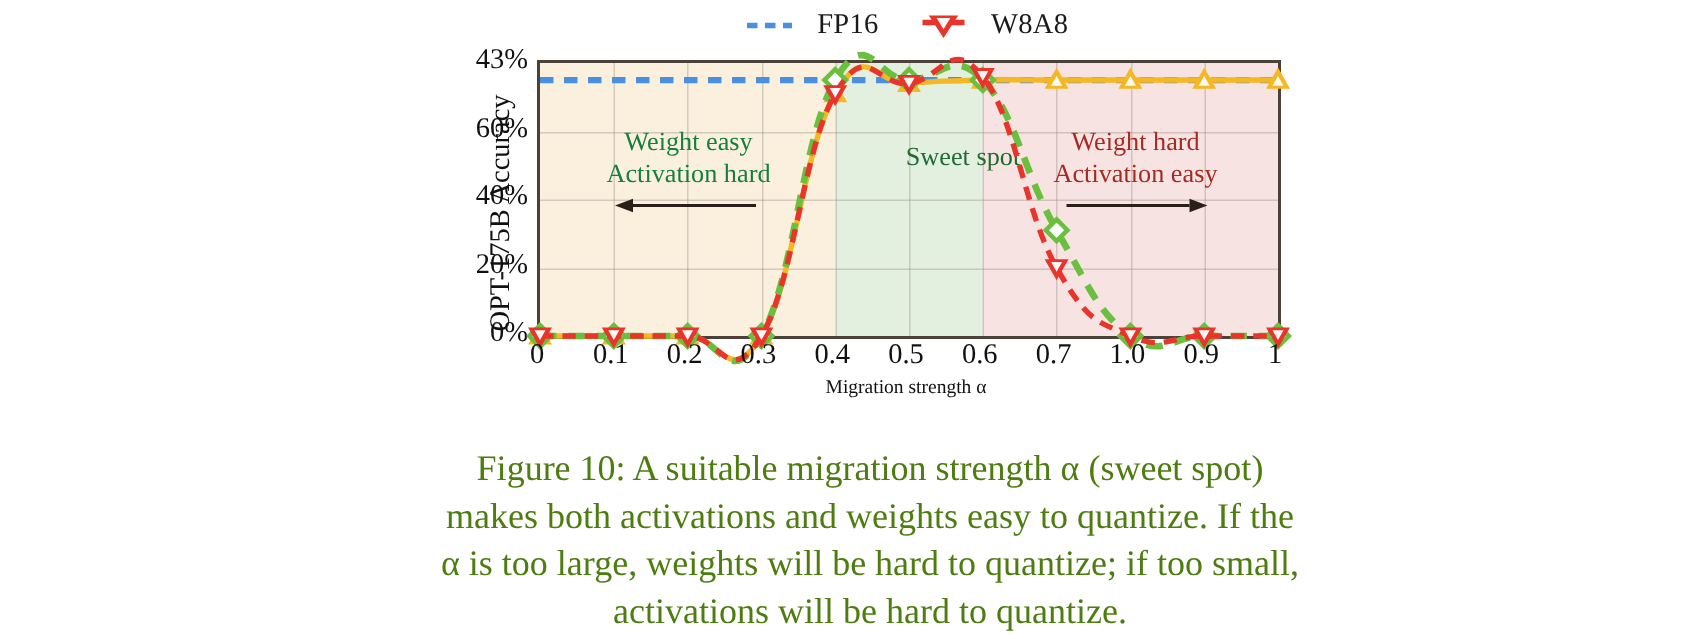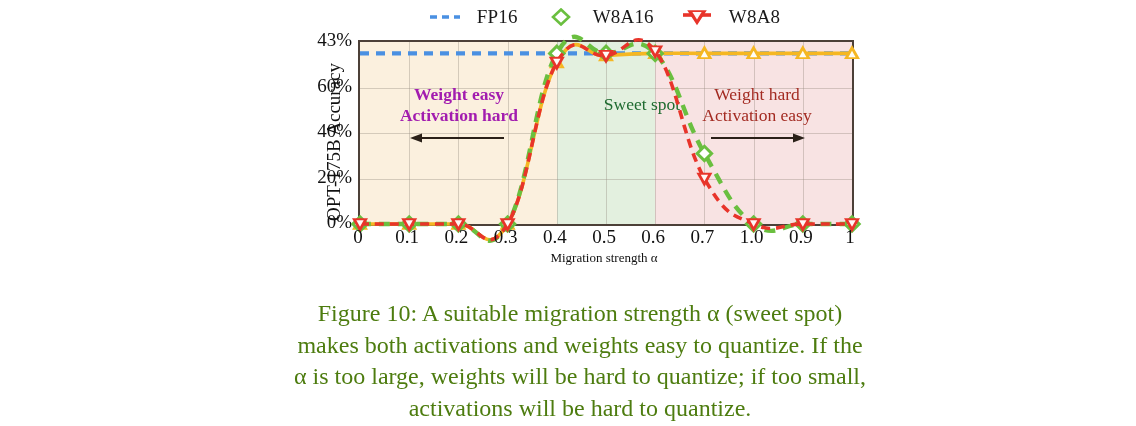--- a/index.html
+++ b/index.html
@@ -91,14 +91,6 @@
         <span class="leg-label">FP16</span>
       </div>
 
-      <div class="leg-item">
-        <span class="leg-mark">
-          <svg width="34" height="18" viewBox="0 0 34 18">
-            <polygon points="17,1.5 25,9 17,16.5 9,9" fill="#ffffff" stroke="#6abf3f" stroke-width="2.6"></polygon>
-          </svg>
-        </span>
-        <span class="leg-label">W8A16</span>
-      </div>
 
 
       <div class="leg-item">

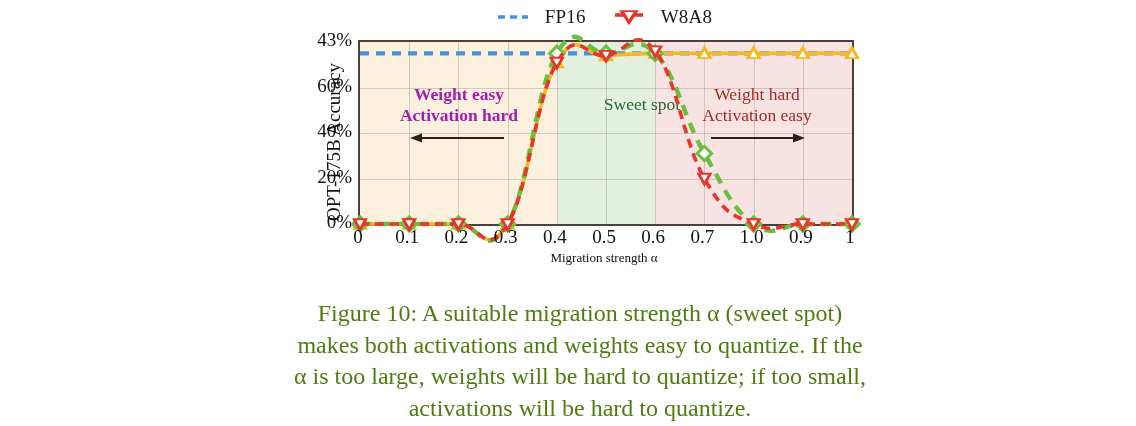--- a/index.html
+++ b/index.html
@@ -61,7 +61,7 @@
   
   .anno{position:absolute;text-align:center;font-size:17.5px;line-height:1.22;}
   .anno .l{display:block;white-space:nowrap;}
-  .anno-left{color:#a21caf;font-weight:bold;}
+  .anno-left{color:#15803d;}
   .anno-mid{color:#1f6b30;padding-left:36px;}
   .anno-right{color:#a32b22;}
   .arrow{position:absolute;height:12px;}

